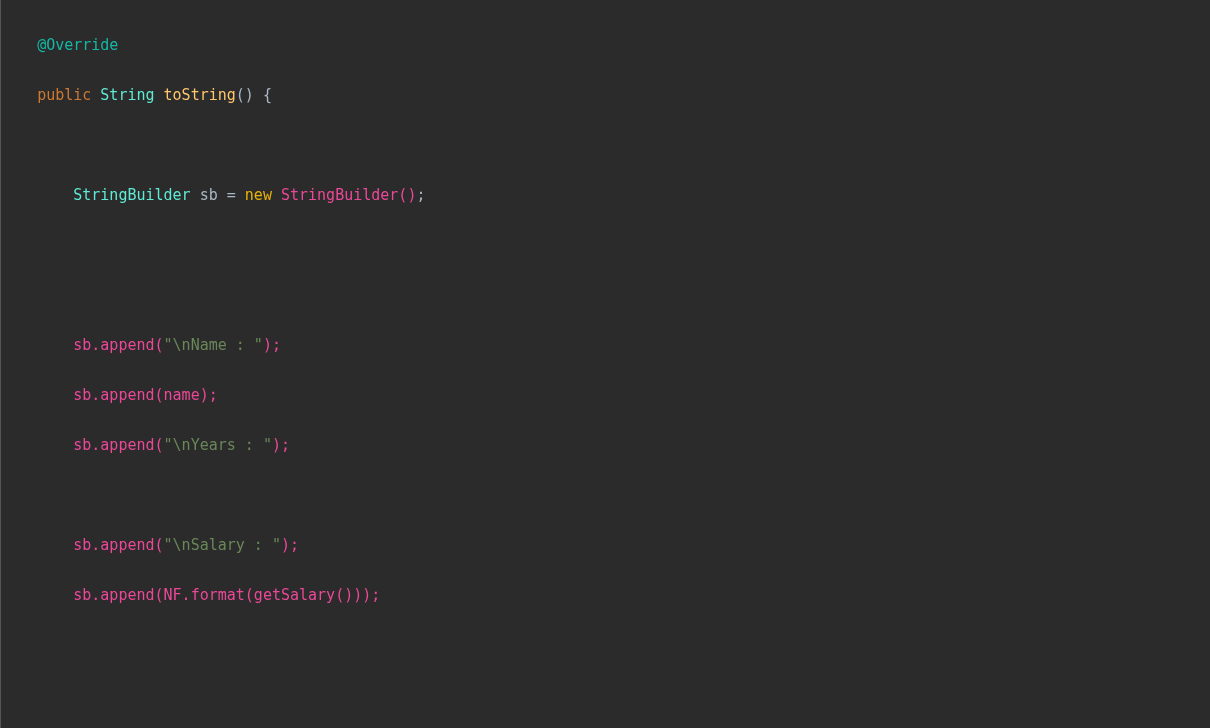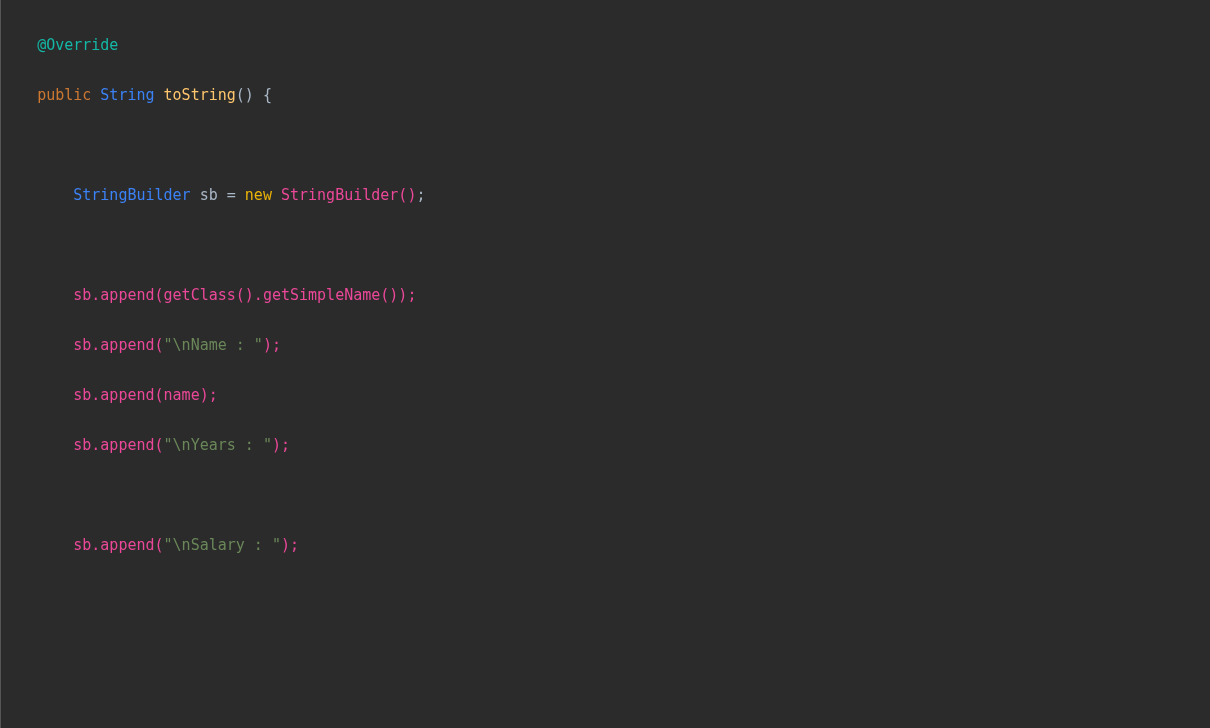--- a/index.html
+++ b/index.html
@@ -29,7 +29,7 @@
     }
     .annotation { color: #14b8a6; }
     .keyword { color: #cc7832; text-align: center; }
-    .type { color: #3b82f6; }
+    .type { color: #5eead4; }
     .method-decl { color: #ffc66d; }
     .identifier { color: #a9b7c6; }
     .string { color: #6a8759; }

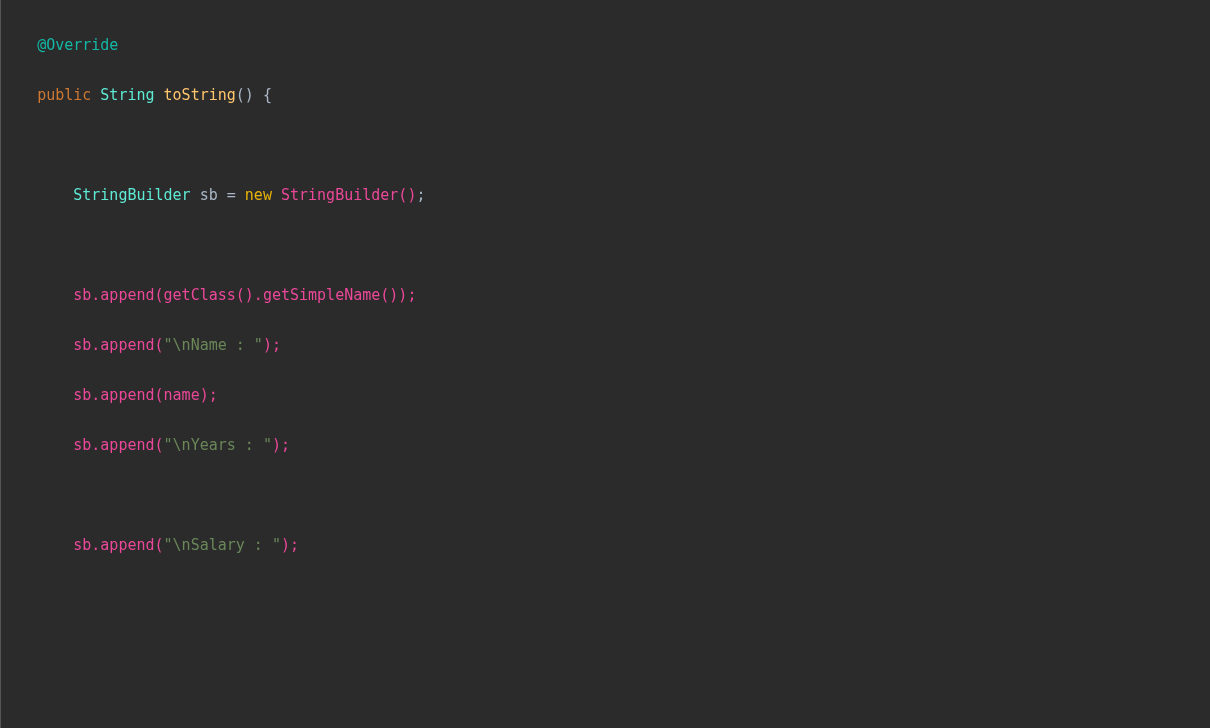--- a/index.html
+++ b/index.html
@@ -46,7 +46,7 @@
 <span class="line"> </span>
 <span class="line"><span>        </span><span class="type">StringBuilder</span><span class="identifier"> sb </span><span class="punct">= </span><span class="new-kw">new</span><span class="call"> StringBuilder()</span><span class="punct">;</span></span>
 <span class="line"> </span>
-<span class="line"><span>        </span><span class="call">sb.append(getClass().getSimpleName());</span></span>
+<span class="line"><span>        </span></span>
 <span class="line"><span>        </span><span class="call">sb.append(</span><span class="string">"\nName : "</span><span class="call">);</span></span>
 <span class="line"><span>        </span><span class="call">sb.append(name);</span></span>
 <span class="line"><span>        </span><span class="call">sb.append(</span><span class="string">"\nYears : "</span><span class="call">);</span></span>

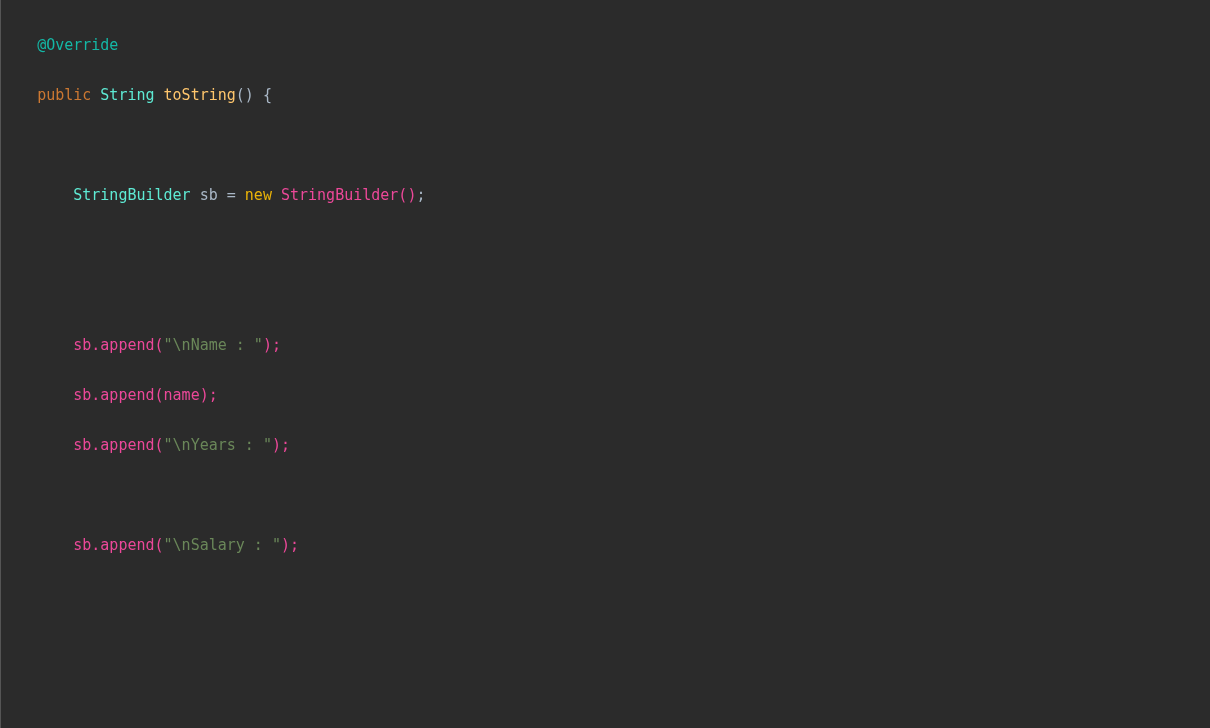--- a/index.html
+++ b/index.html
@@ -52,7 +52,7 @@
 <span class="line"><span>        </span><span class="call">sb.append(</span><span class="string">"\nYears : "</span><span class="call">);</span></span>
 <span class="line"> </span>
 <span class="line"><span>        </span><span class="call">sb.append(</span><span class="string">"\nSalary : "</span><span class="call">);</span></span>
-<span class="line"><span>        </span></span>
+<span class="line"><span>        </span><span class="call">sb.append(NF.format(getSalary()));</span></span>
 <span class="line"> </span>
 
 

